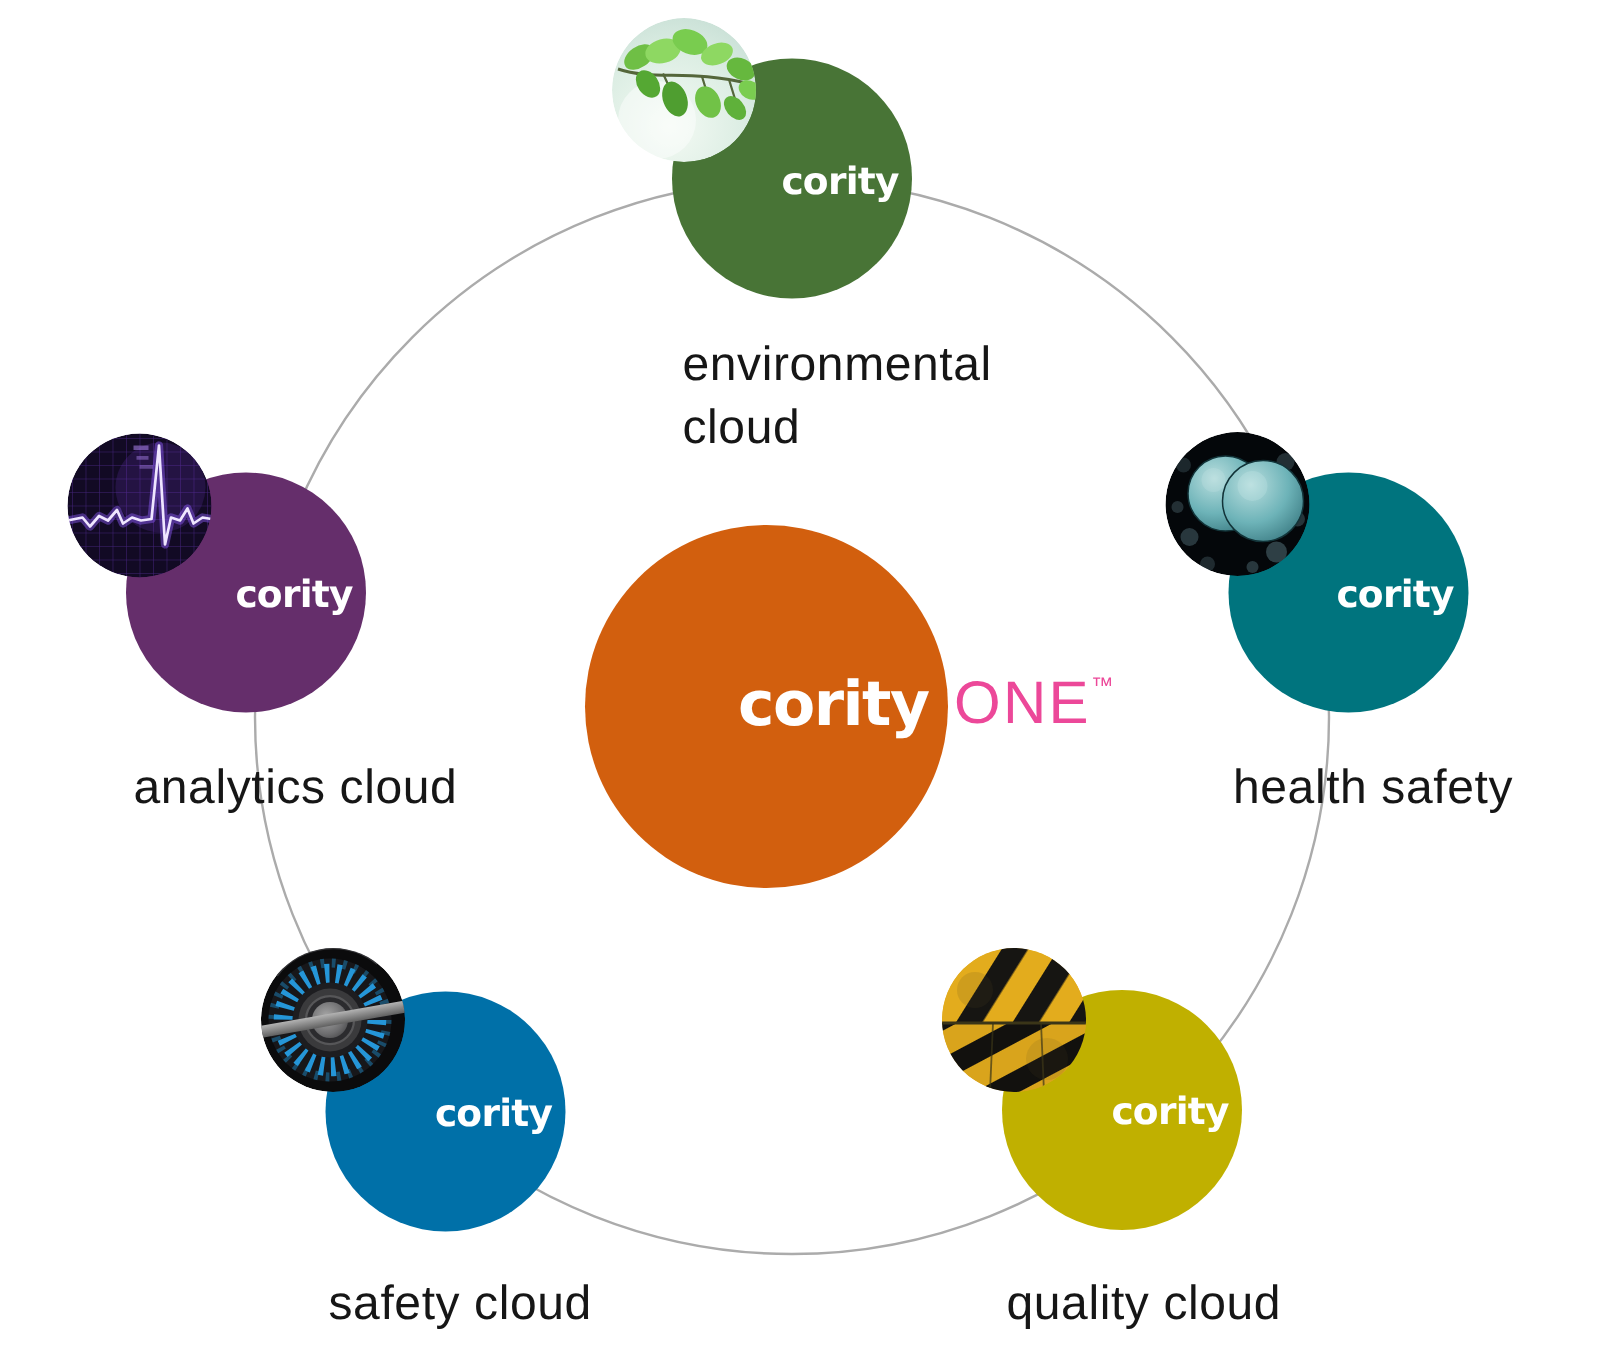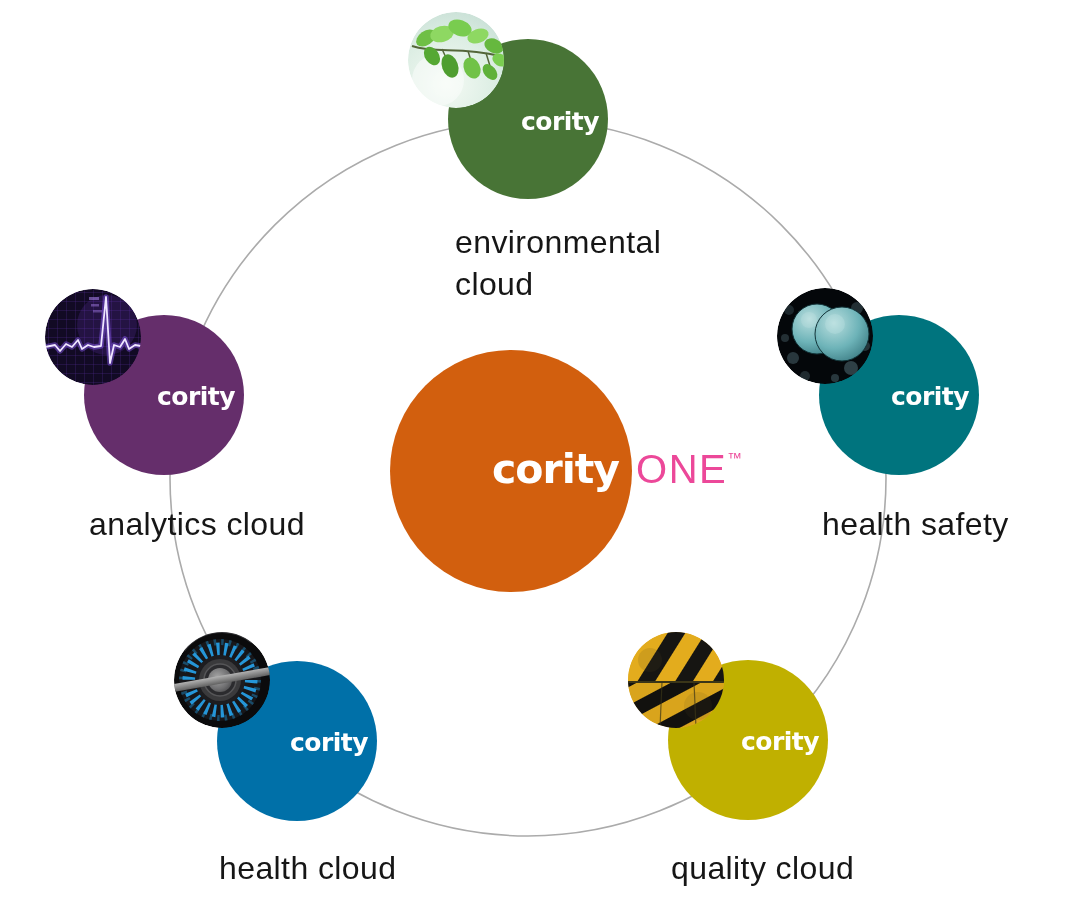--- a/index.html
+++ b/index.html
@@ -194,7 +194,7 @@
   <div class="cloud-label wrap" style="left:455px;top:221px;">environmental cloud</div>
   <div class="cloud-label" style="left:89px;top:503px;">analytics cloud</div>
   <div class="cloud-label" style="left:822px;top:503px;">health safety</div>
-  <div class="cloud-label" style="left:219px;top:847px;">health cloud</div>
+  <div class="cloud-label" style="left:219px;top:847px;">safety cloud</div>
   <div class="cloud-label" style="left:671px;top:847px;">quality cloud</div>
 
 </div>

